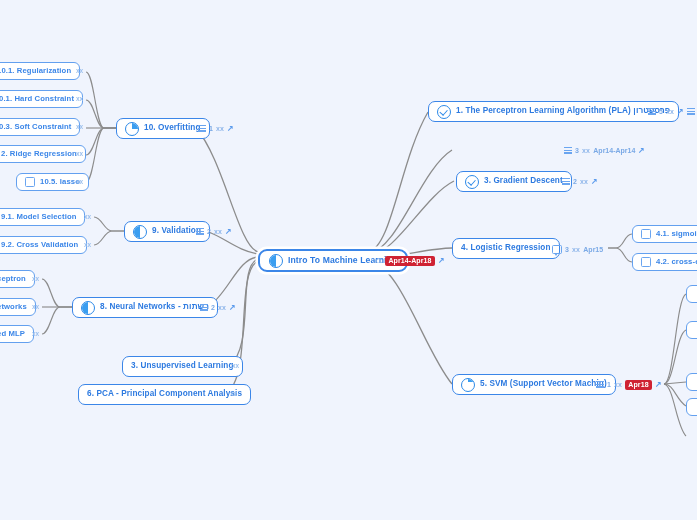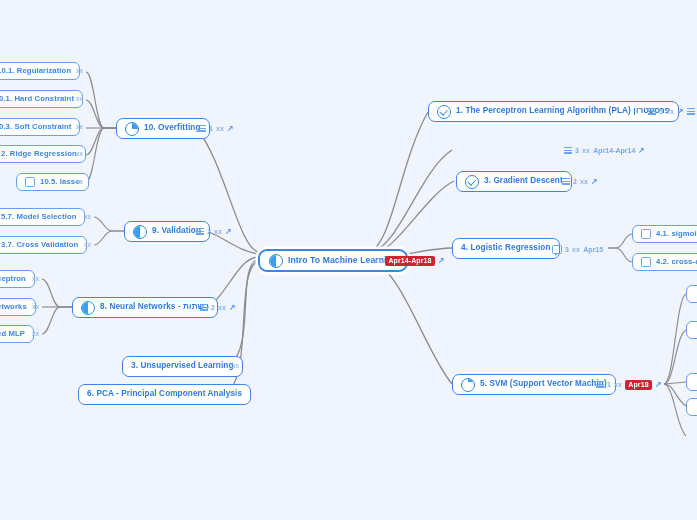--- a/index.html
+++ b/index.html
@@ -438,7 +438,7 @@
   </div>
 
   <div class="node level3" style="left:-8px; top:208px;">
-    <span class="node-label">5.7. Model Selection</span>
+    <span class="node-label">9.1. Model Selection</span>
   </div>
   <span class="xx-sm" style="position:absolute; left:84px; top:213px;">xx</span>
 

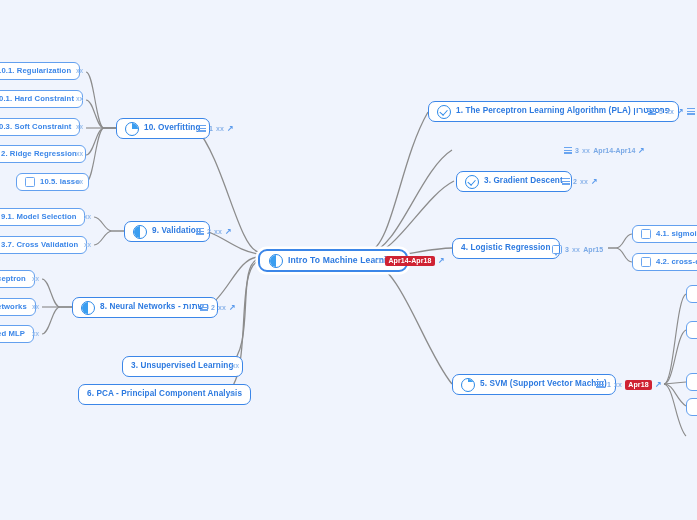--- a/index.html
+++ b/index.html
@@ -443,7 +443,7 @@
   <span class="xx-sm" style="position:absolute; left:84px; top:213px;">xx</span>
 
   <div class="node level3" style="left:-8px; top:236px;">
-    <span class="node-label">3.7. Cross Validation</span>
+    <span class="node-label">9.2. Cross Validation</span>
   </div>
   <span class="xx-sm" style="position:absolute; left:84px; top:241px;">xx</span>
 

